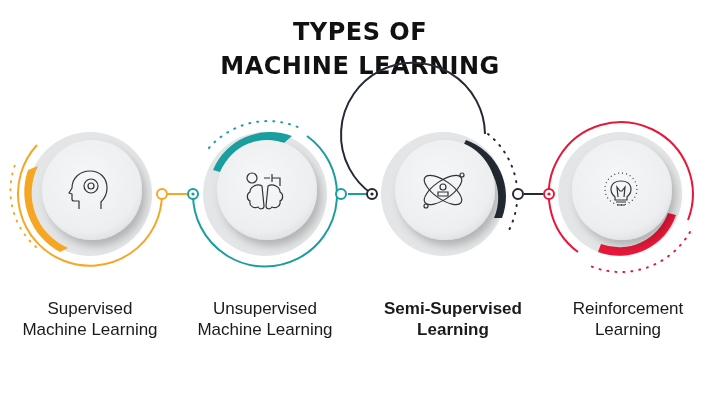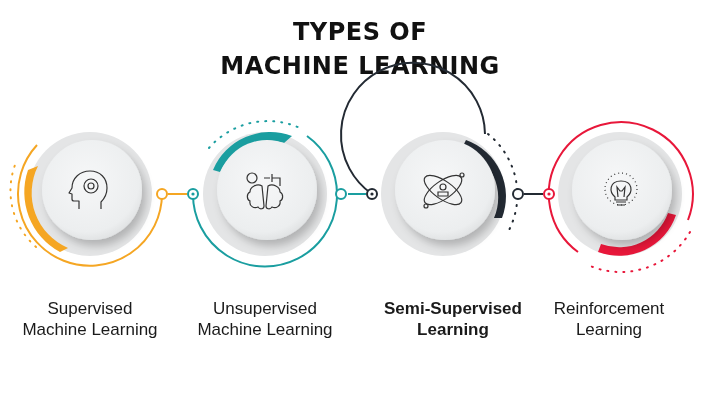--- a/index.html
+++ b/index.html
@@ -111,7 +111,7 @@
   <div>Semi-Supervised</div>
   <div>Learning</div>
 </div>
-<div class="label" style="left:524px;top:298px;">
+<div class="label" style="left:543px;top:298px;">
   <div>Reinforcement</div>
   <div>Learning</div>
 </div>

